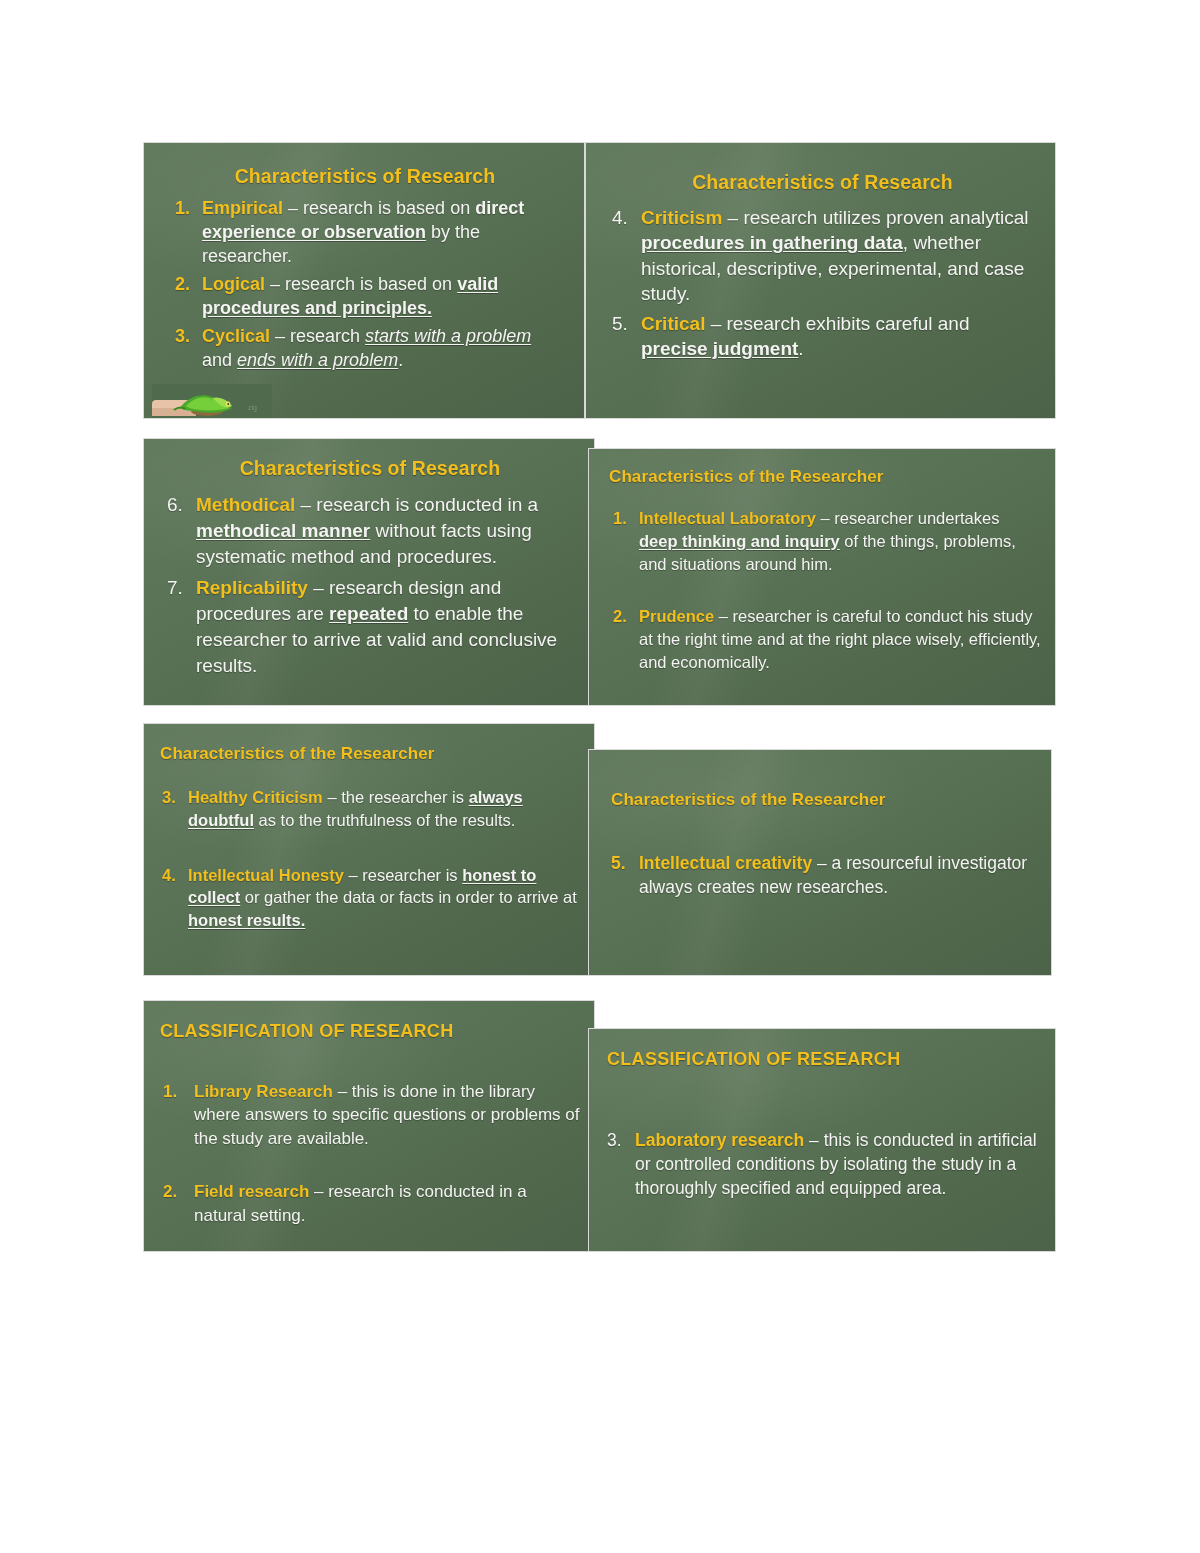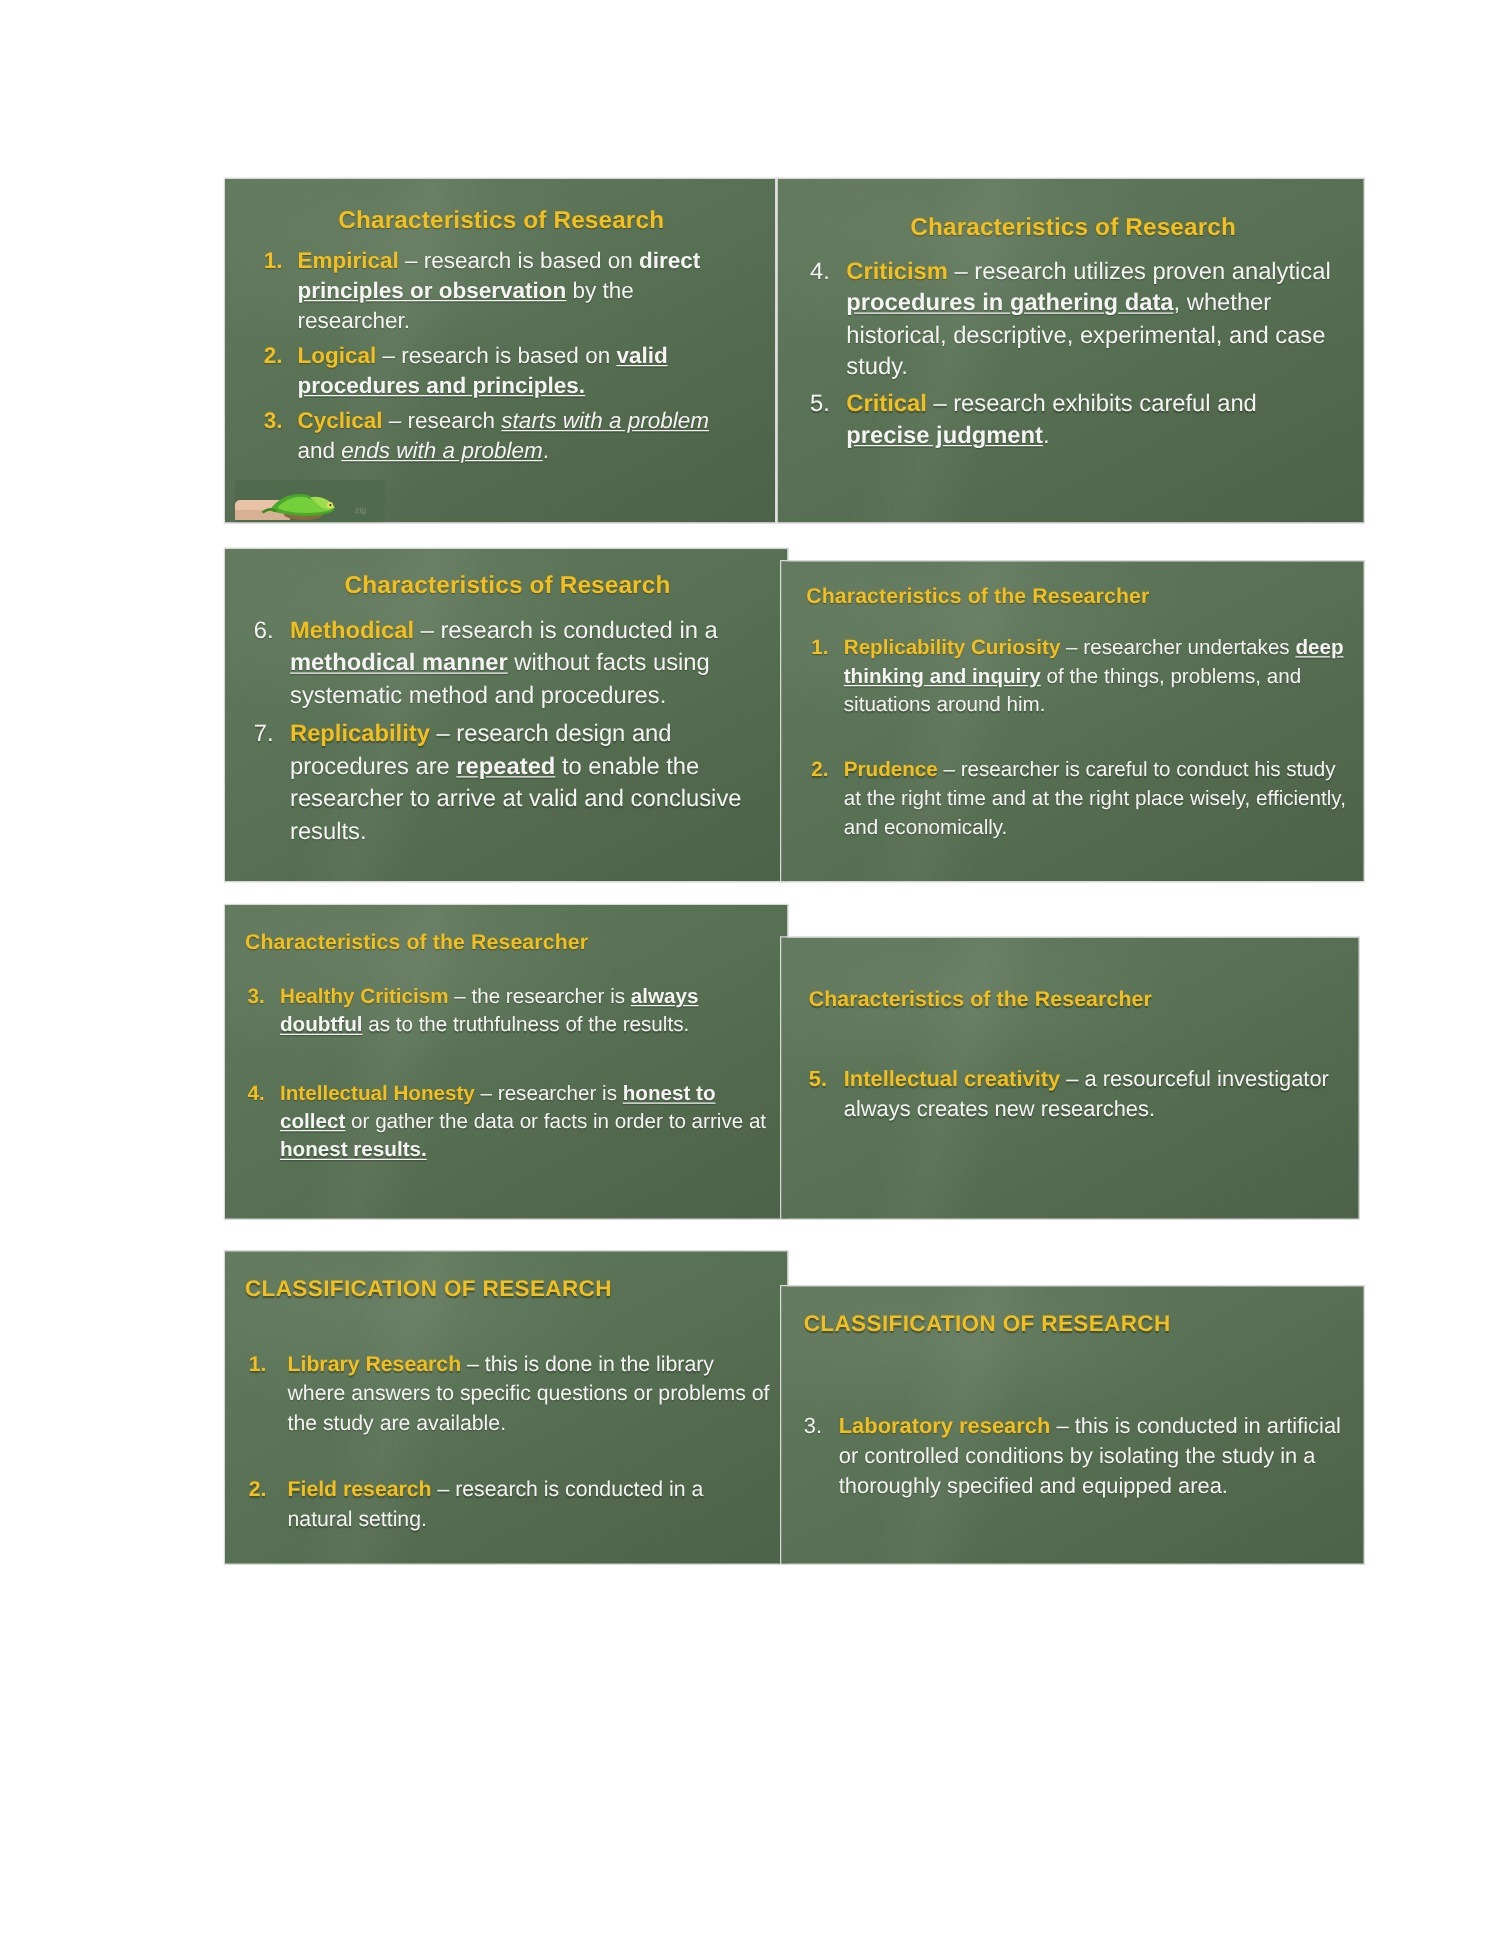--- a/index.html
+++ b/index.html
@@ -31,7 +31,6 @@
     border: 1px solid #d9d9d9;
     color: #f2f2f0;
     overflow: hidden;
-    margin-left: 36px;
   }
   .slide::after {
     

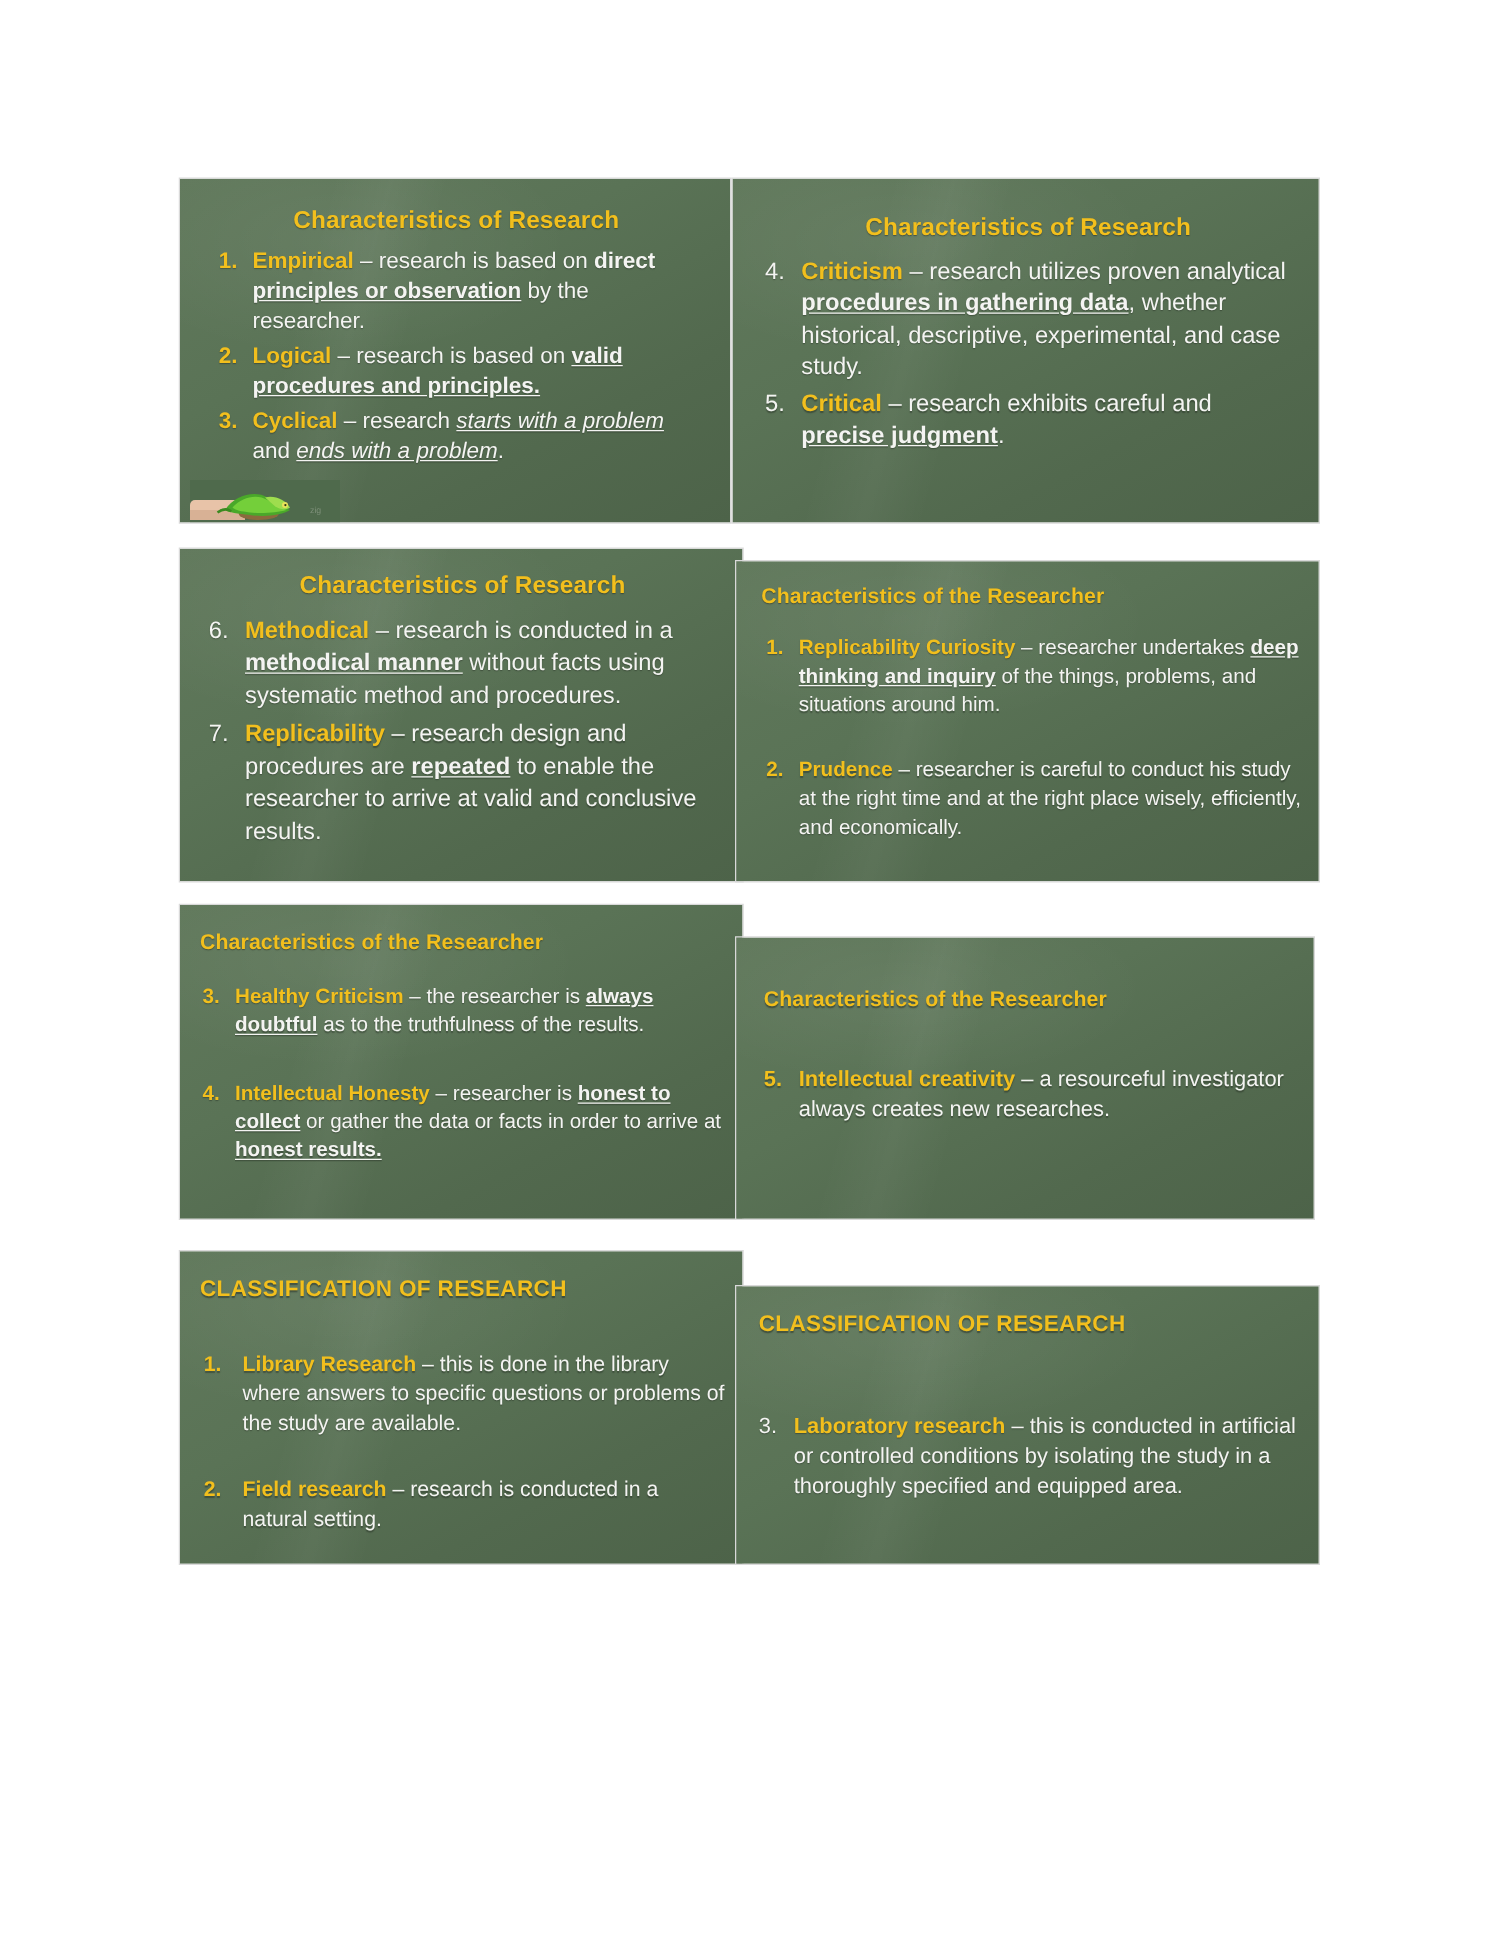--- a/index.html
+++ b/index.html
@@ -161,7 +161,7 @@
     <div class="slide-inner">
       <div class="s-title center">Characteristics of Research</div>
       <ol class="s-list">
-          <li class="s-item"><span class="num">1.</span><span class="term">Empirical</span><span class="body-txt "> – research is based on </span><span class="body-txt b">direct</span><span class="body-txt "> </span><span class="body-txt bu">principles or observation</span><span class="body-txt "> by the researcher.</span></li>
+          <li class="s-item"><span class="num">1.</span><span class="term">Empirical</span><span class="body-txt "> – research is based on </span><span class="body-txt b">direct</span><span class="body-txt "> </span><span class="body-txt bu">experience or observation</span><span class="body-txt "> by the researcher.</span></li>
           <li class="s-item"><span class="num">2.</span><span class="term">Logical</span><span class="body-txt "> – research is based on </span><span class="body-txt bu">valid procedures and principles.</span></li>
           <li class="s-item"><span class="num">3.</span><span class="term">Cyclical</span><span class="body-txt "> – research </span><span class="body-txt u">starts with a problem</span><span class="body-txt "> and </span><span class="body-txt u">ends with a problem</span><span class="body-txt ">.</span></li>
         </ol>

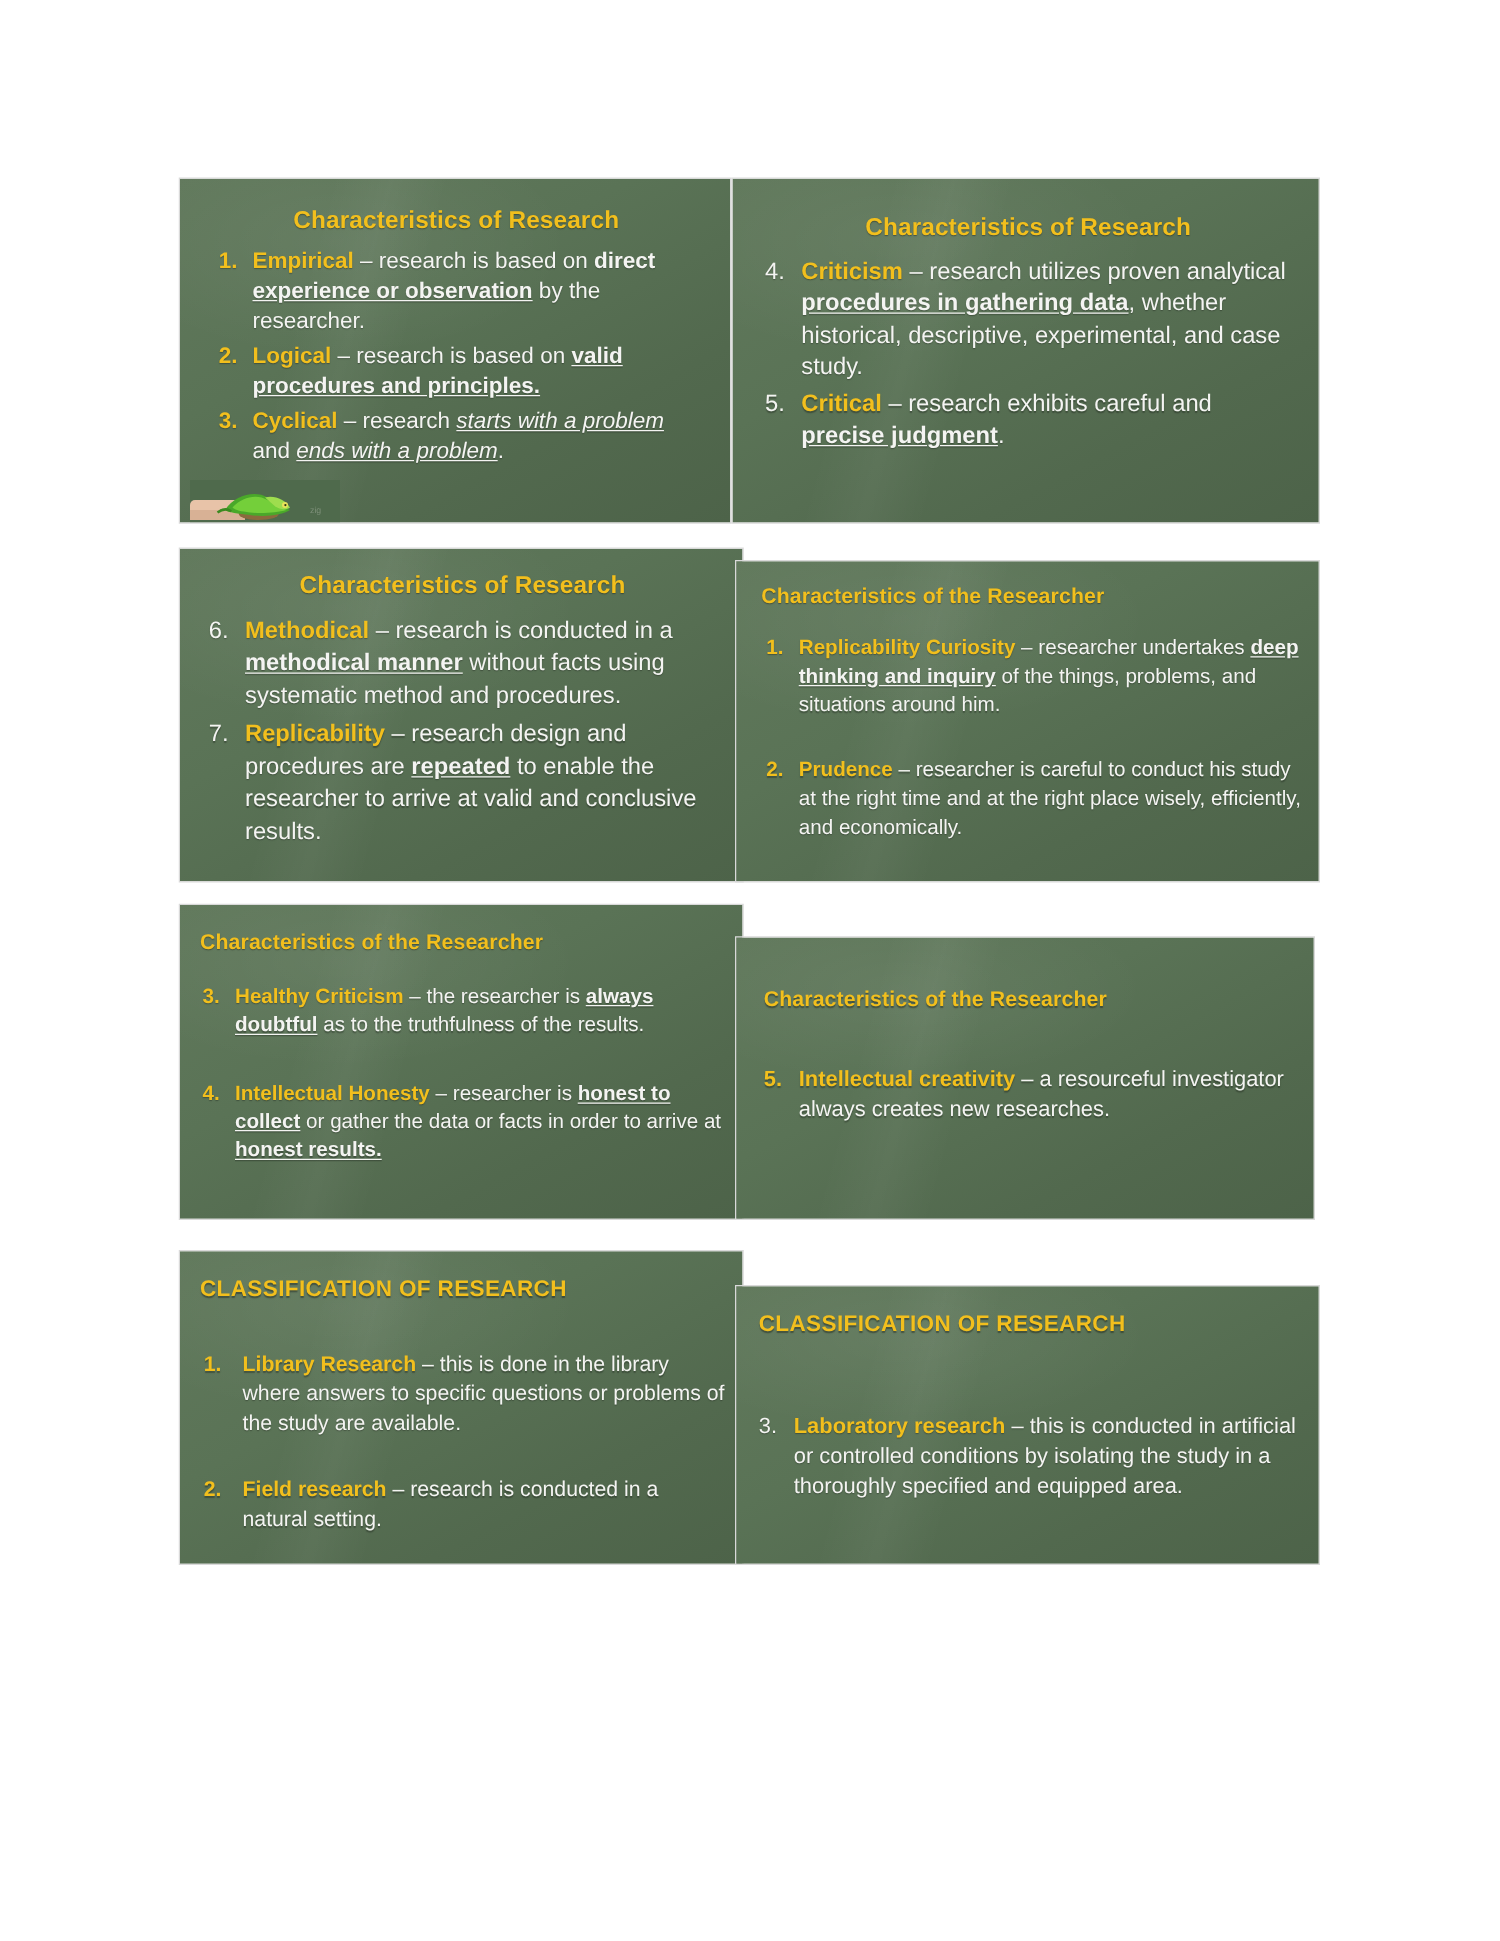--- a/index.html
+++ b/index.html
@@ -205,7 +205,7 @@
     <div class="slide-inner">
       <div class="s-title">Characteristics of the Researcher</div>
       <ol class="s-list">
-          <li class="s-item"><span class="num">1.</span><span class="term">Replicability Curiosity</span><span class="body-txt "> – researcher undertakes </span><span class="body-txt bu">deep thinking and inquiry</span><span class="body-txt "> of the things, problems, and situations around him.</span></li>
+          <li class="s-item"><span class="num">1.</span><span class="term">Intellectual Laboratory</span><span class="body-txt "> – researcher undertakes </span><span class="body-txt bu">deep thinking and inquiry</span><span class="body-txt "> of the things, problems, and situations around him.</span></li>
           <li class="s-item"><span class="num">2.</span><span class="term">Prudence</span><span class="body-txt "> – researcher is careful to conduct his study at the right time and at the right place wisely, efficiently, and economically.</span></li>
         </ol>
     </div>

